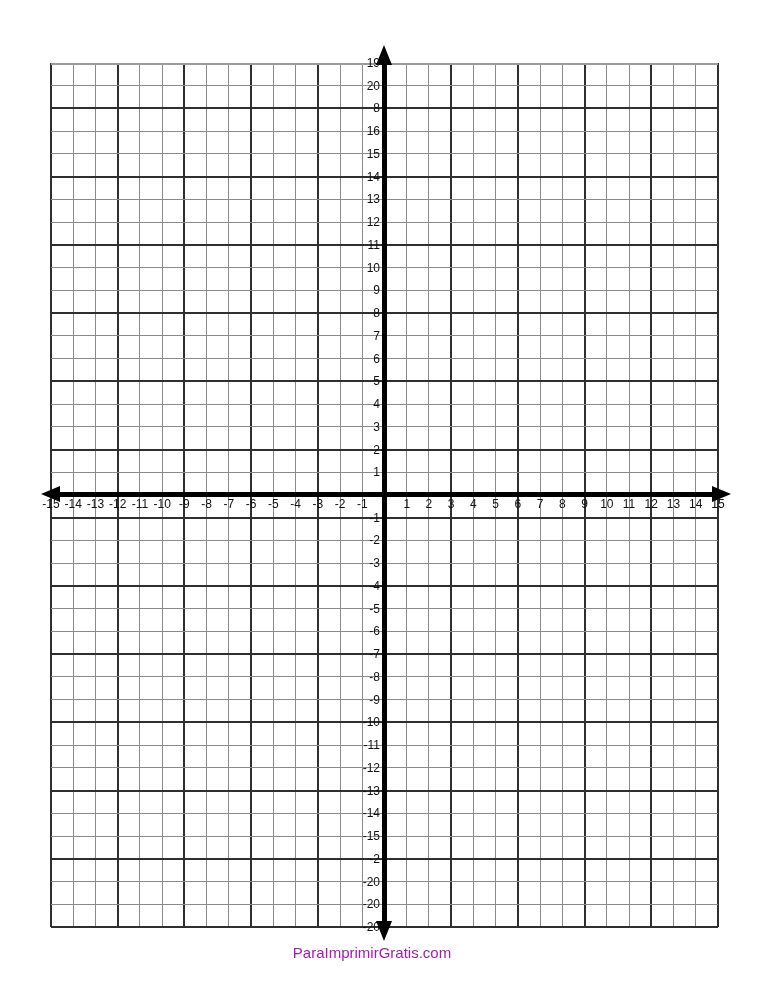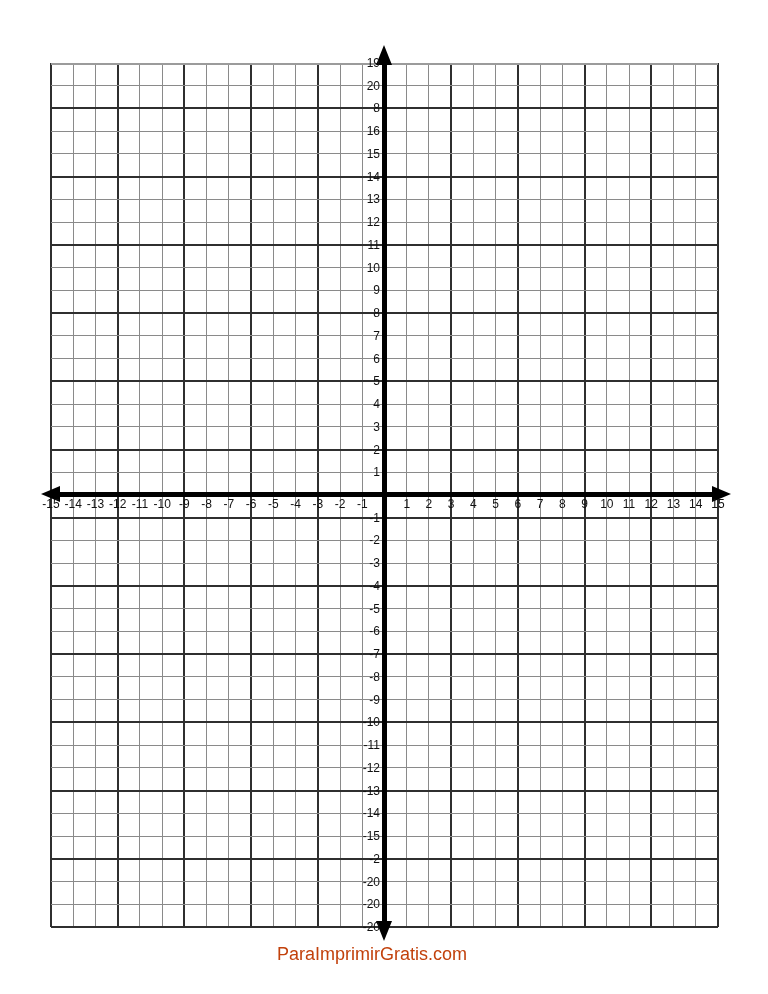--- a/index.html
+++ b/index.html
@@ -55,8 +55,8 @@
     left: 372px;
     top: 944px;
     transform: translateX(-50%);
-    font-size: 18px;
-    color: #c2410c;
+    font-size: 15px;
+    color: #a21caf;
     white-space: nowrap;
   }
 </style>

